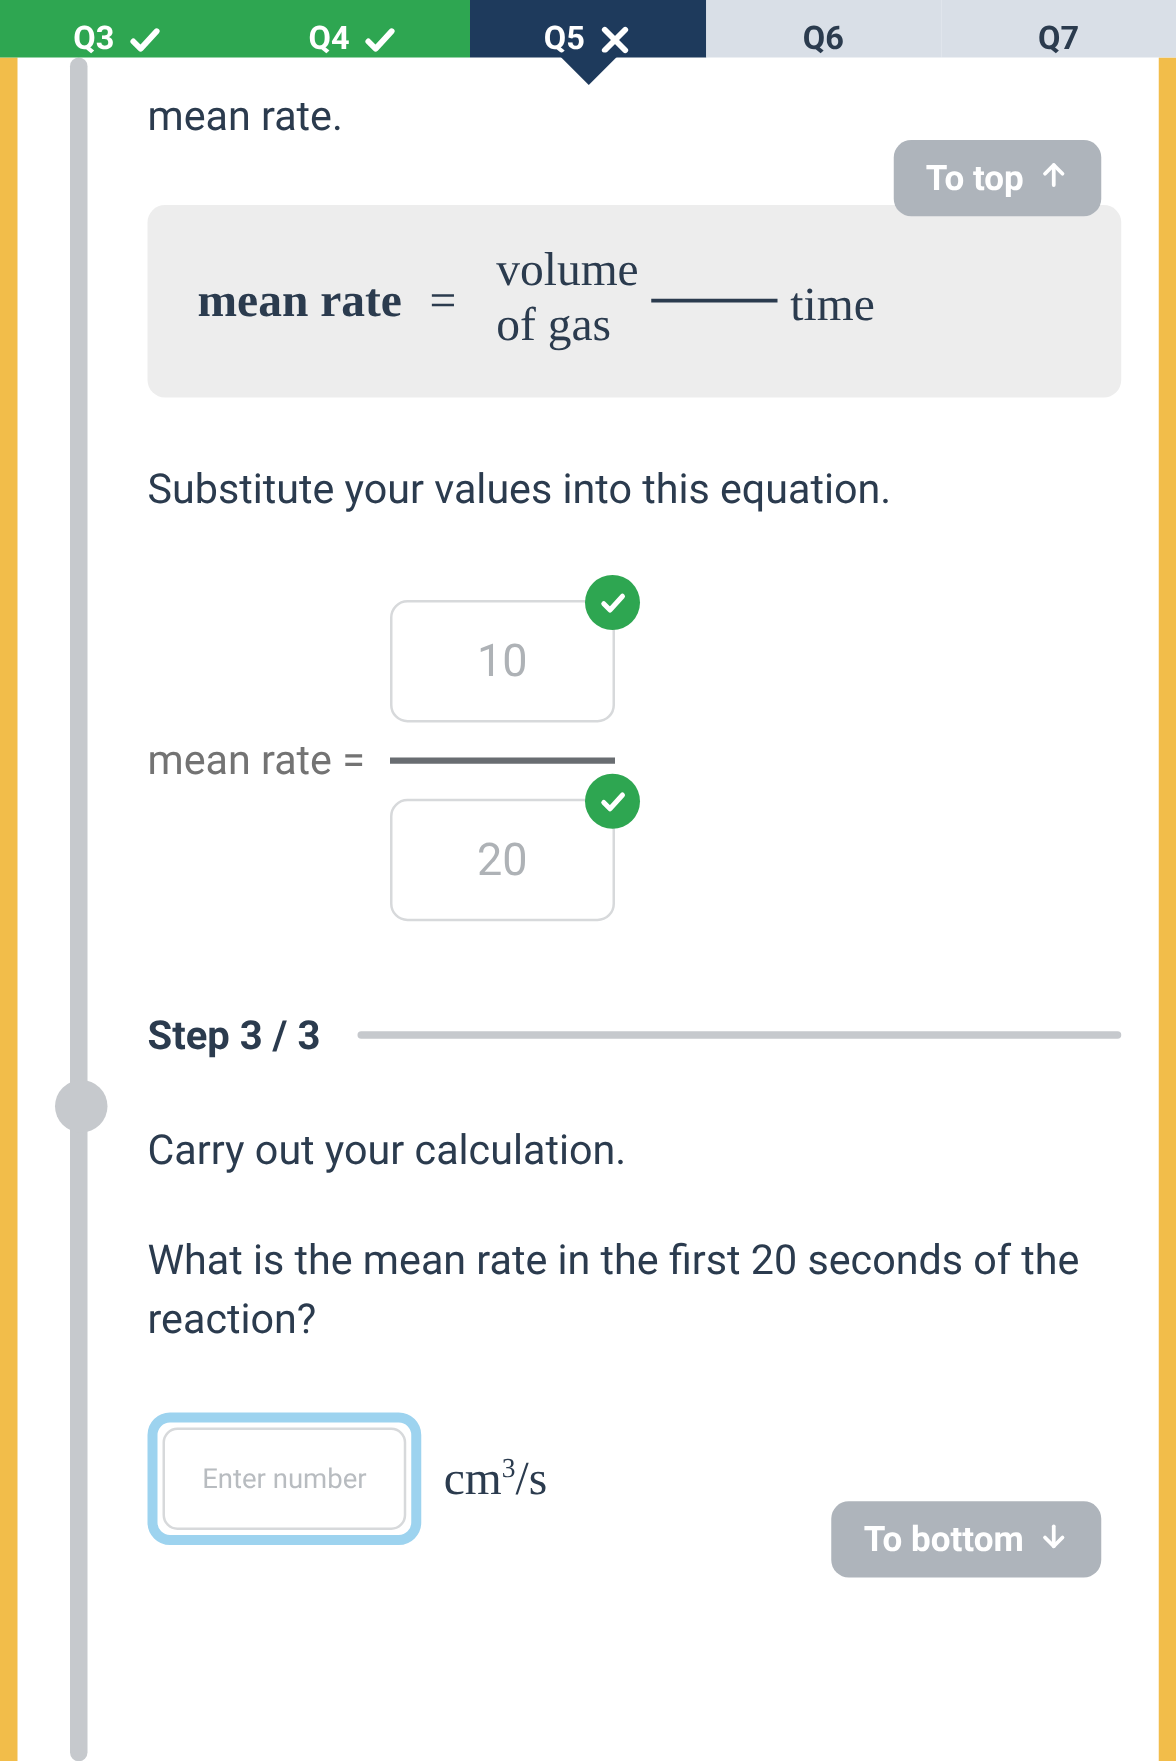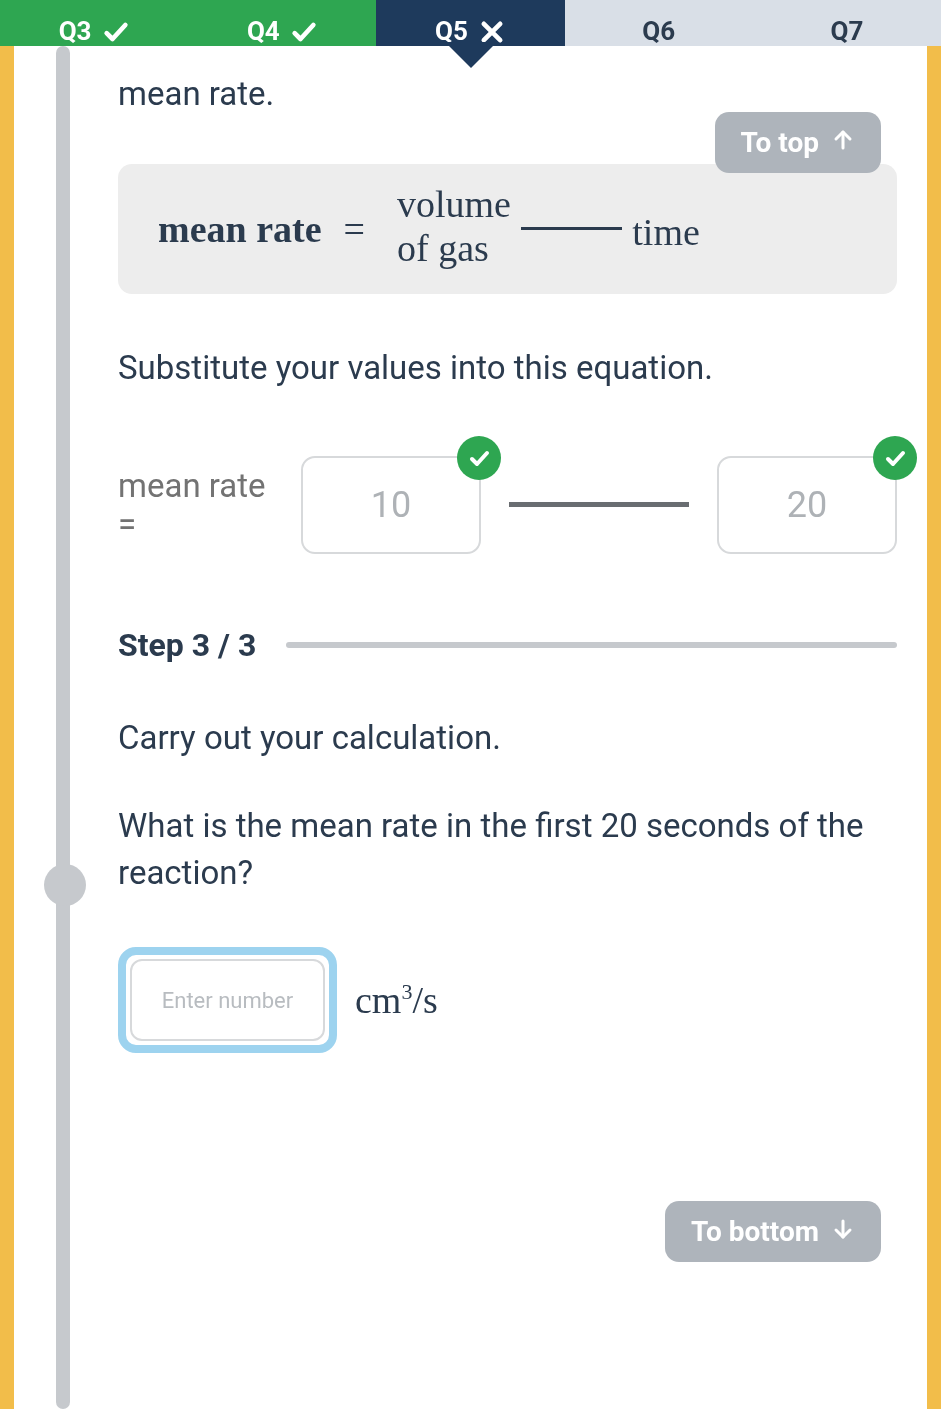--- a/index.html
+++ b/index.html
@@ -85,7 +85,7 @@
   .formula-box {
     background: #ededed;
     border-radius: 14px;
-    padding: 18px 40px;
+    padding: 30px 40px;
     margin-top: 46px;
     display: flex;
     align-items: center;

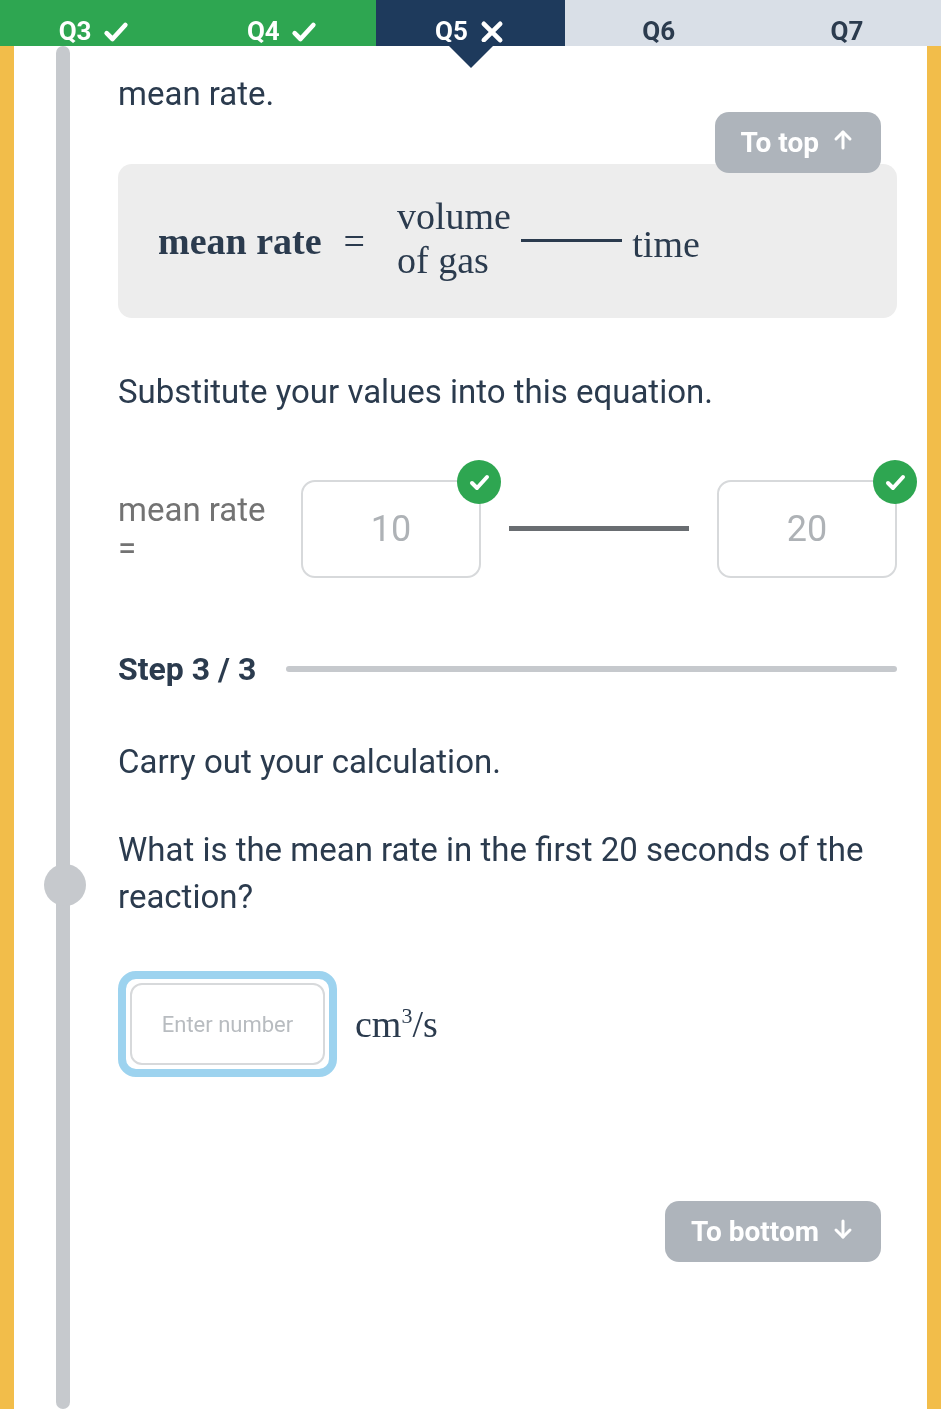--- a/index.html
+++ b/index.html
@@ -135,6 +135,7 @@
   }
   .sub-frac {
     display: flex;
+    flex-direction: column;
     align-items: center;
     gap: 28px;
   }

